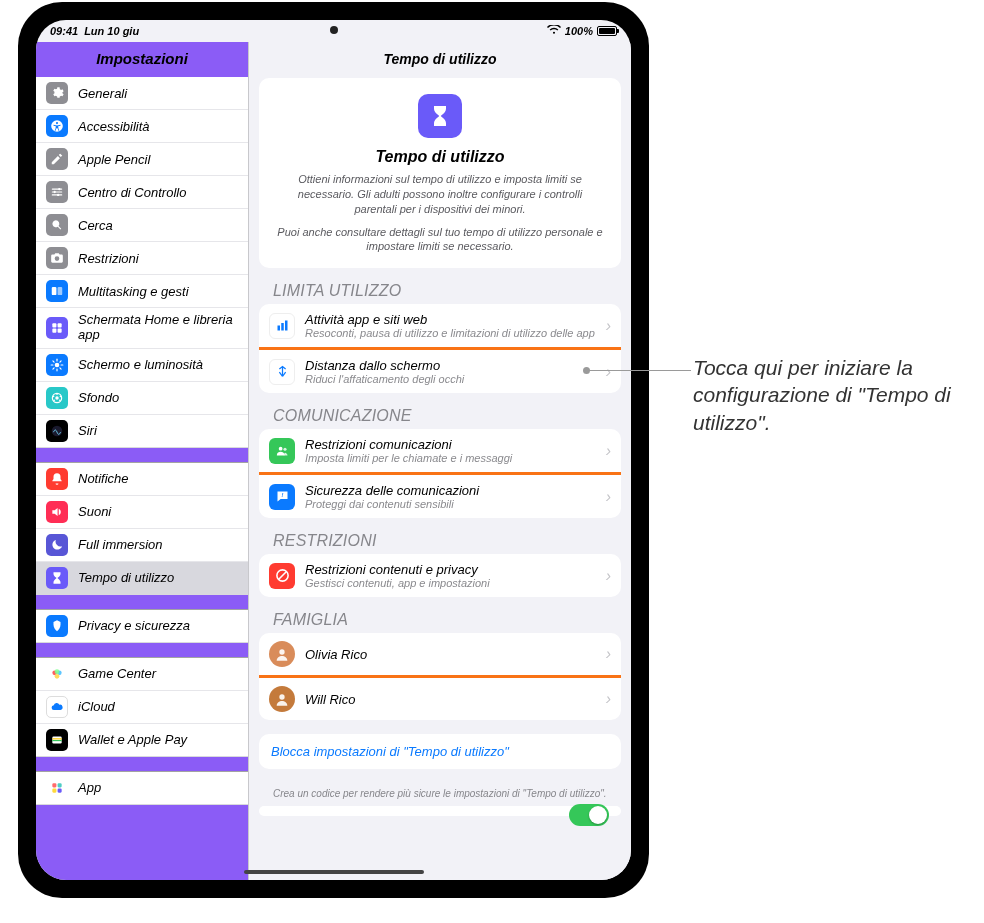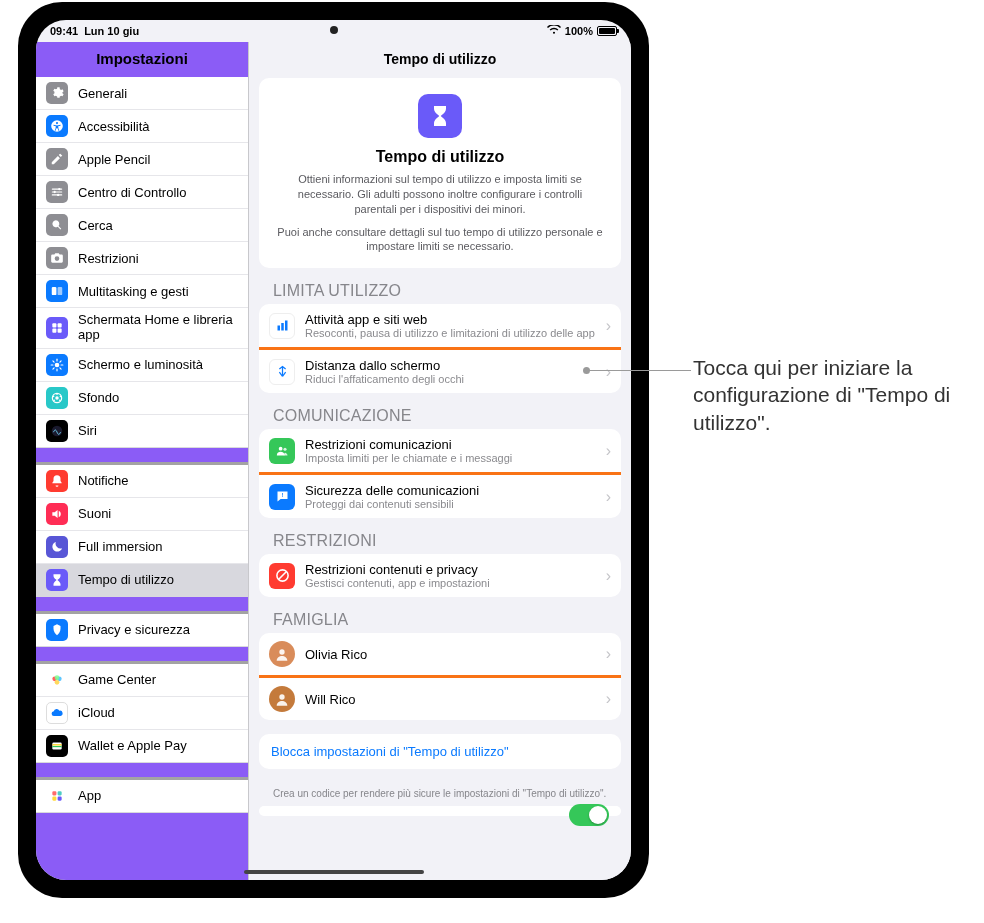--- a/index.html
+++ b/index.html
@@ -4,7 +4,7 @@
 <style>
 * { box-sizing: border-box; margin: 0; padding: 0; }
 body { font-family: -apple-system, "Helvetica Neue", Helvetica, Arial, sans-serif; background: #fff; }
-.stage { position: relative; width: 984px; height: 923px; }
+.stage { position: relative; width: 984px; height: 923px; font-style: italic; }
 
 .device {
   position: absolute; left: 18px; top: 2px; width: 631px; height: 896px;

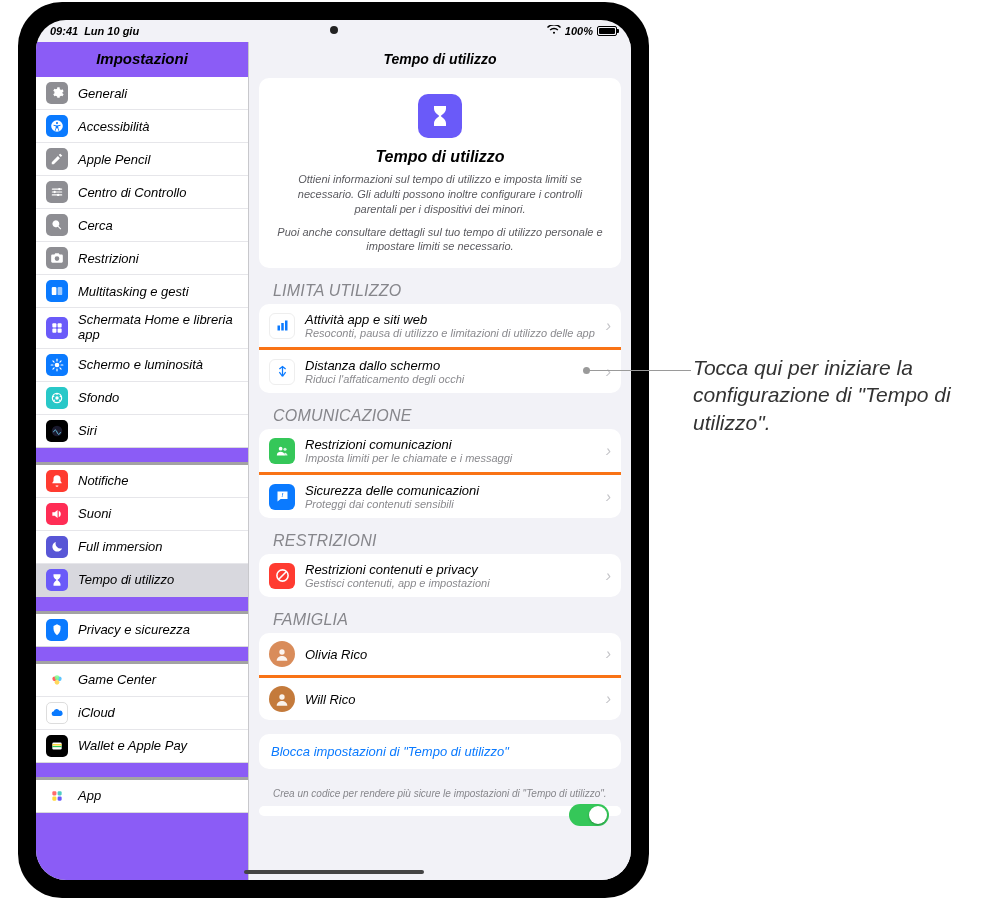--- a/index.html
+++ b/index.html
@@ -37,7 +37,7 @@
   display: flex; flex-direction: column; }
 .sidebar-title { text-align: center; font-size: 15px; font-weight: 600; padding: 8px 0 10px; }
 .sb-scroll { overflow: hidden; flex: 1; }
-.sb-group { background: #fff; border-top: 3px solid #a3a3a3; border-bottom: 1px solid #d9d9dd;
+.sb-group { background: #fff; border-top: 1px solid #a3a3a3; border-bottom: 1px solid #d9d9dd;
   margin-bottom: 14px; }
 .sb-item { display: flex; align-items: center; gap: 10px; padding: 5px 10px;
   border-bottom: 1px solid #e6e6ea; font-size: 13px; color: #000; min-height: 32px; }

